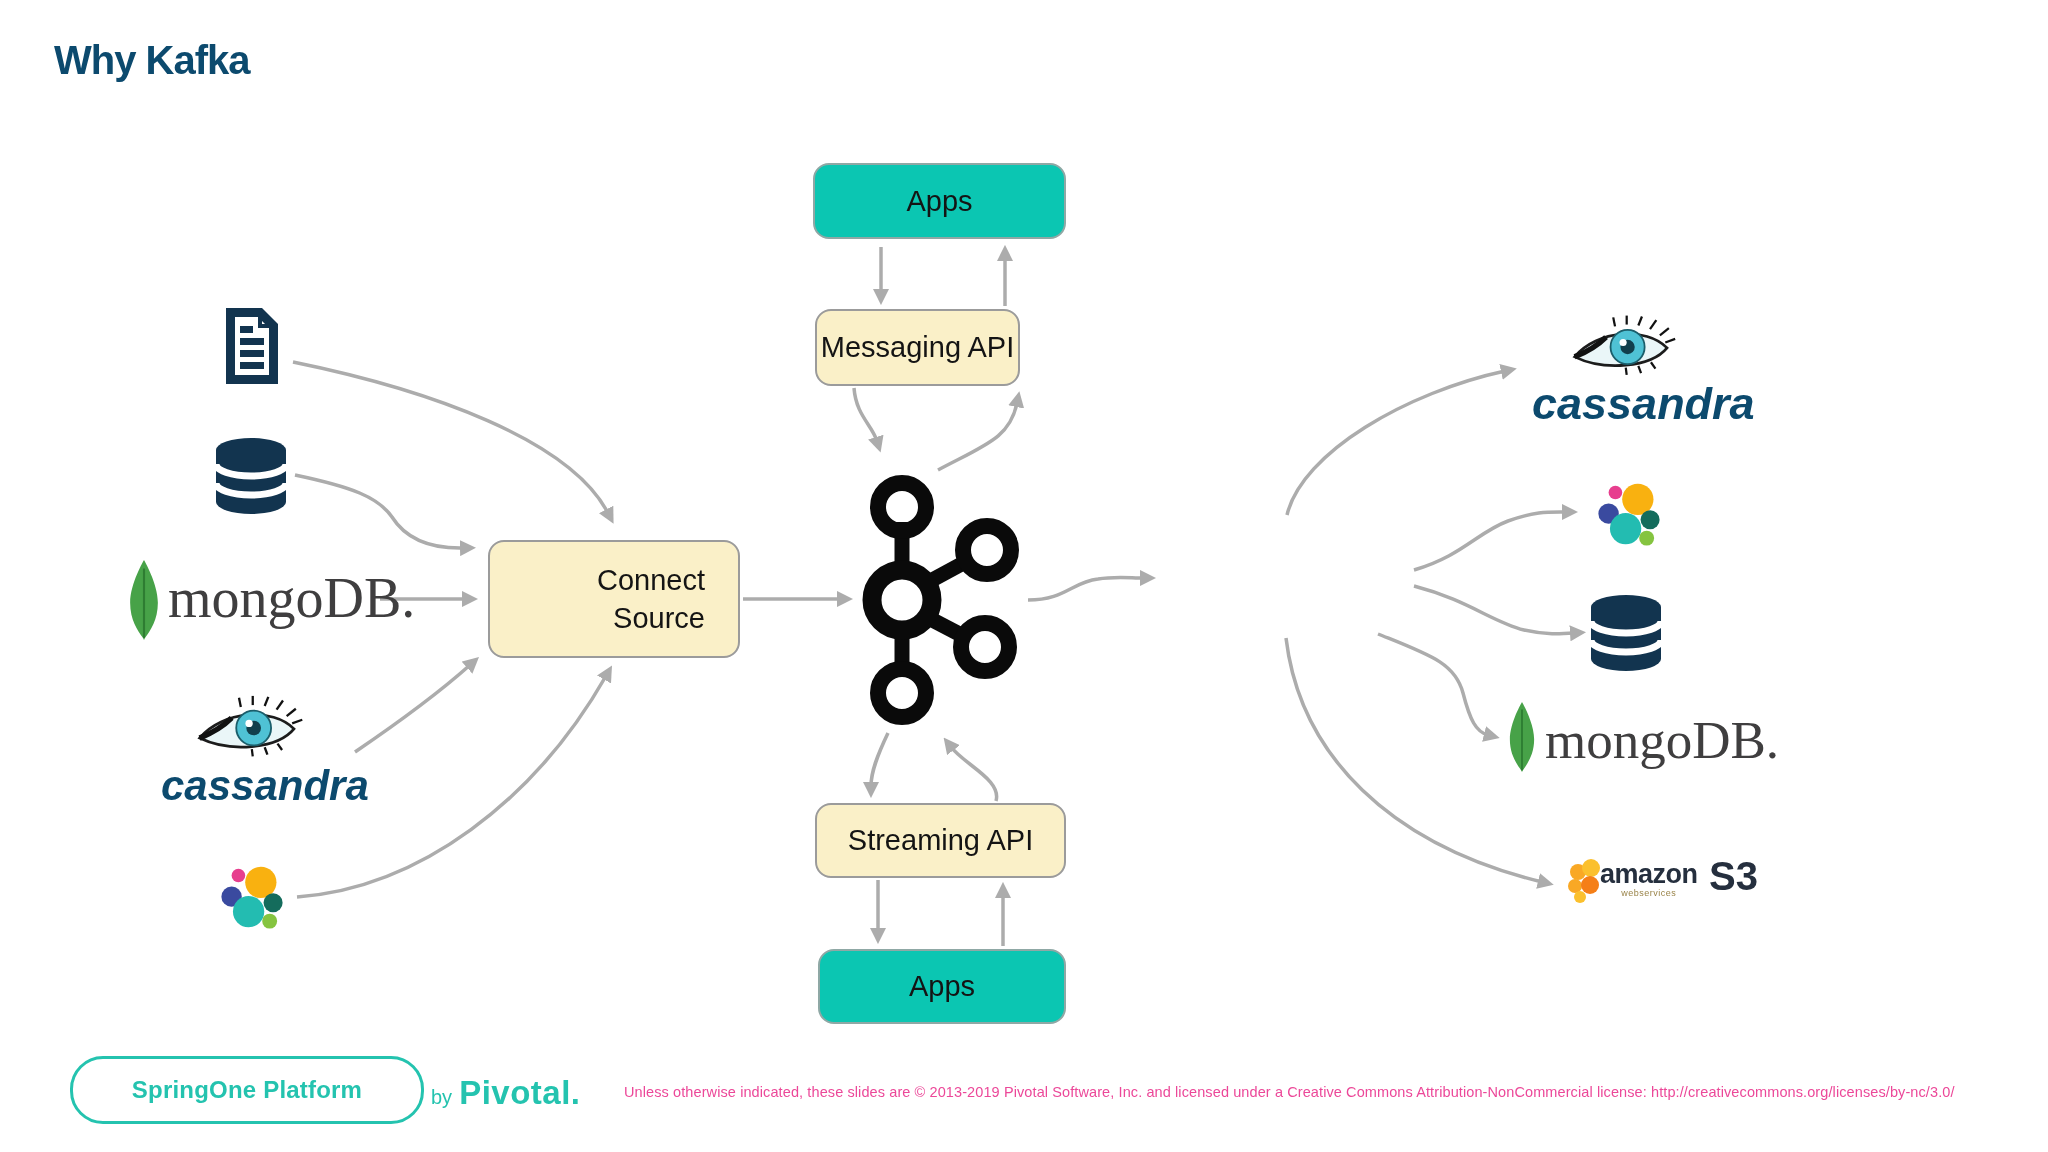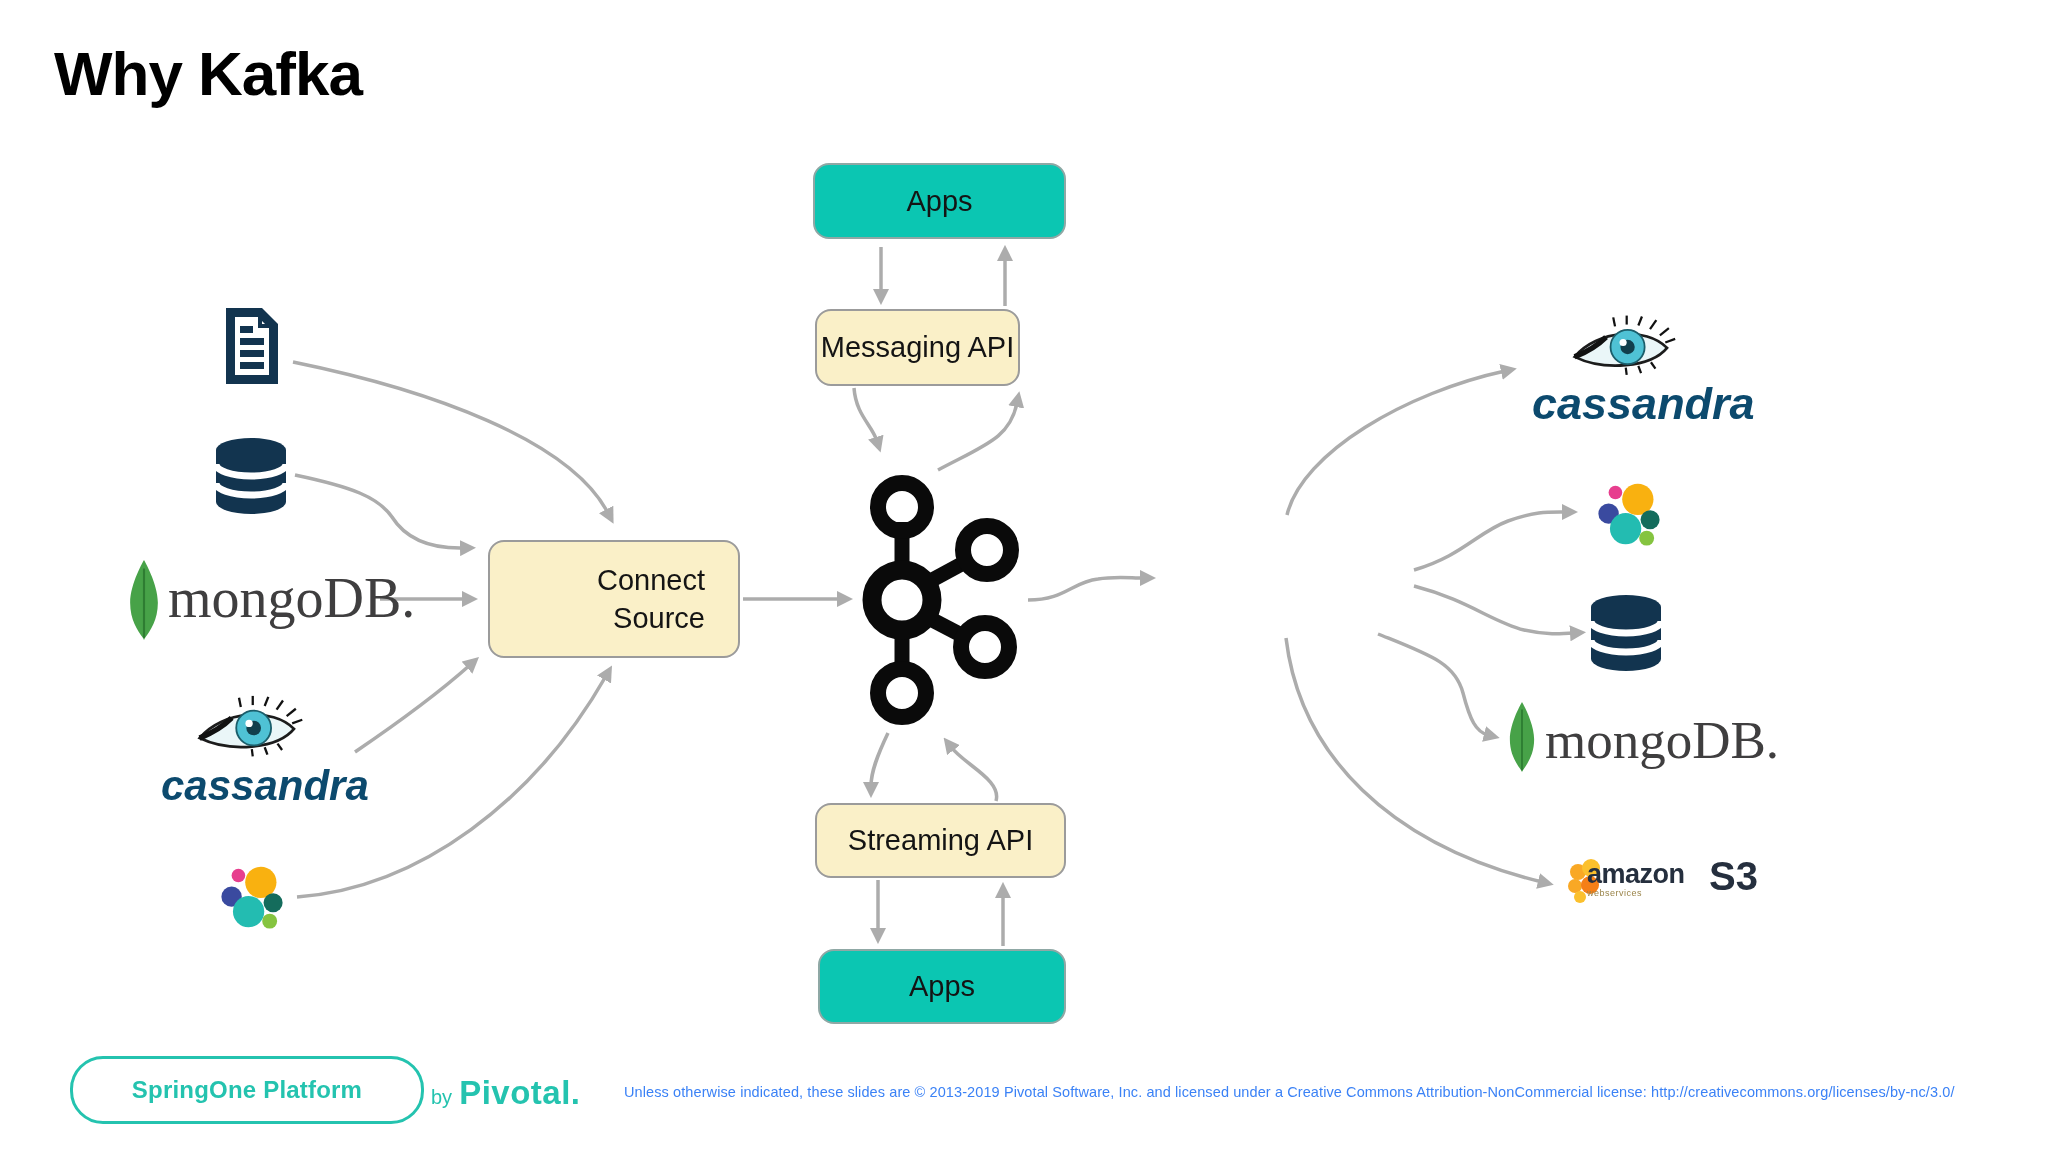--- a/index.html
+++ b/index.html
@@ -9,7 +9,7 @@
   }
   .abs{position:absolute;}
   #page-title{
-    left:54px;top:38px;font-size:62px;font-weight:800;color:#000000;letter-spacing:-1px;
+    left:54px;top:38px;font-size:40px;font-weight:800;color:#0c4a6e;letter-spacing:-1px;
   }
   .box{
     position:absolute;display:flex;align-items:center;justify-content:center;

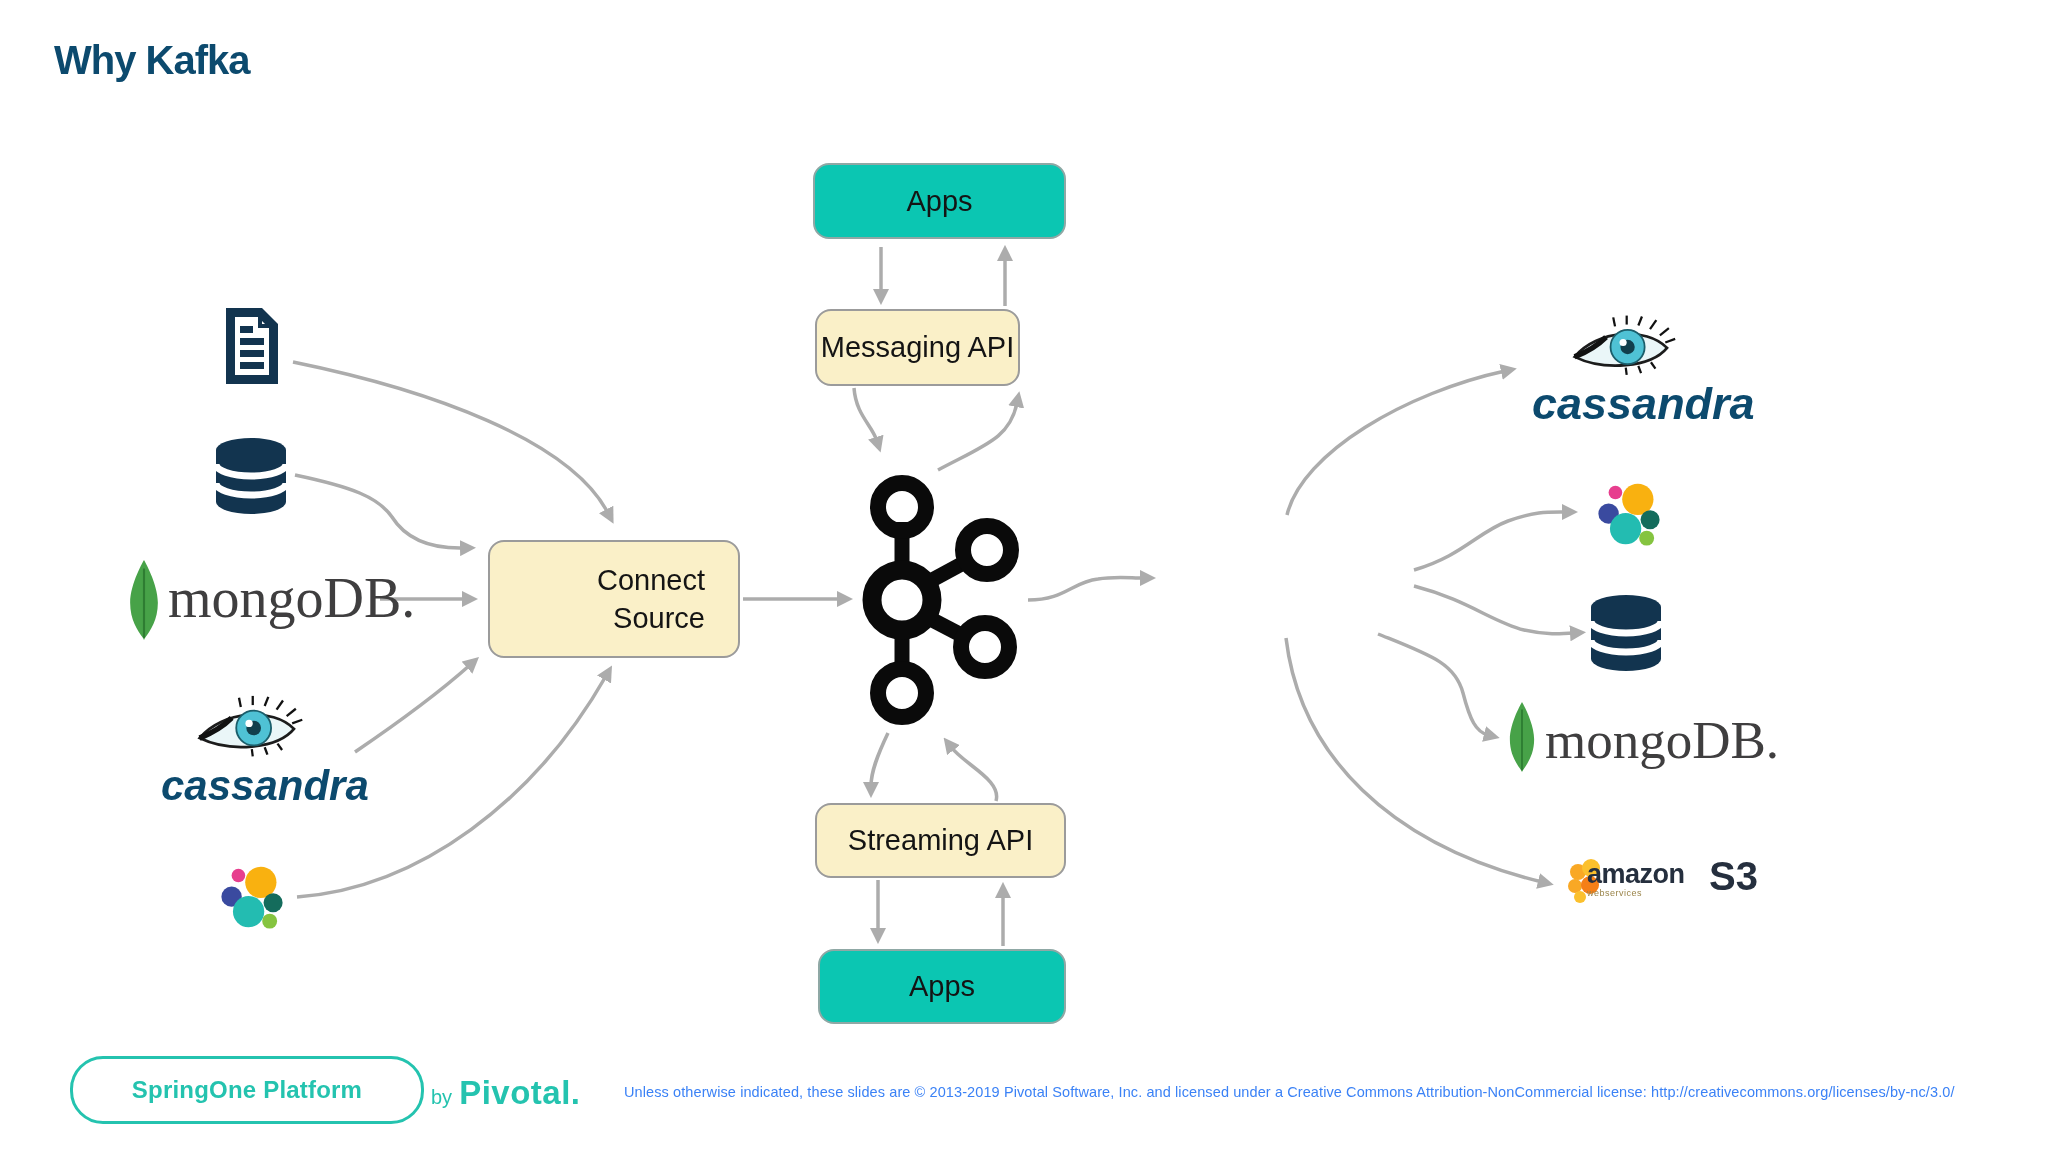--- a/index.html
+++ b/index.html
@@ -32,7 +32,7 @@
   #by-pivotal .pivotal{font-size:33px;font-weight:bold;letter-spacing:0.5px;}
   #license{left:624px;top:1084px;font-size:14.5px;color:#3b82f6;letter-spacing:0.1px;white-space:nowrap;}
   #amazon-s3{left:1566px;top:852px;width:200px;height:60px;}
-  #amazon-s3 .amz-wrap{position:absolute;left:21px;top:9px;line-height:1;}
+  #amazon-s3 .amz-wrap{position:absolute;left:34px;top:9px;line-height:1;text-align:center;}
   #amazon-s3 .amazon{font-size:27px;font-weight:bold;color:#252F3E;letter-spacing:-0.5px;}
   #amazon-s3 .websvc{font-size:9px;color:#9A8449;letter-spacing:0.5px;margin-top:1px;}
   #amazon-s3 .s3{position:absolute;left:143px;top:2px;font-size:40px;font-weight:bold;color:#252F3E;}

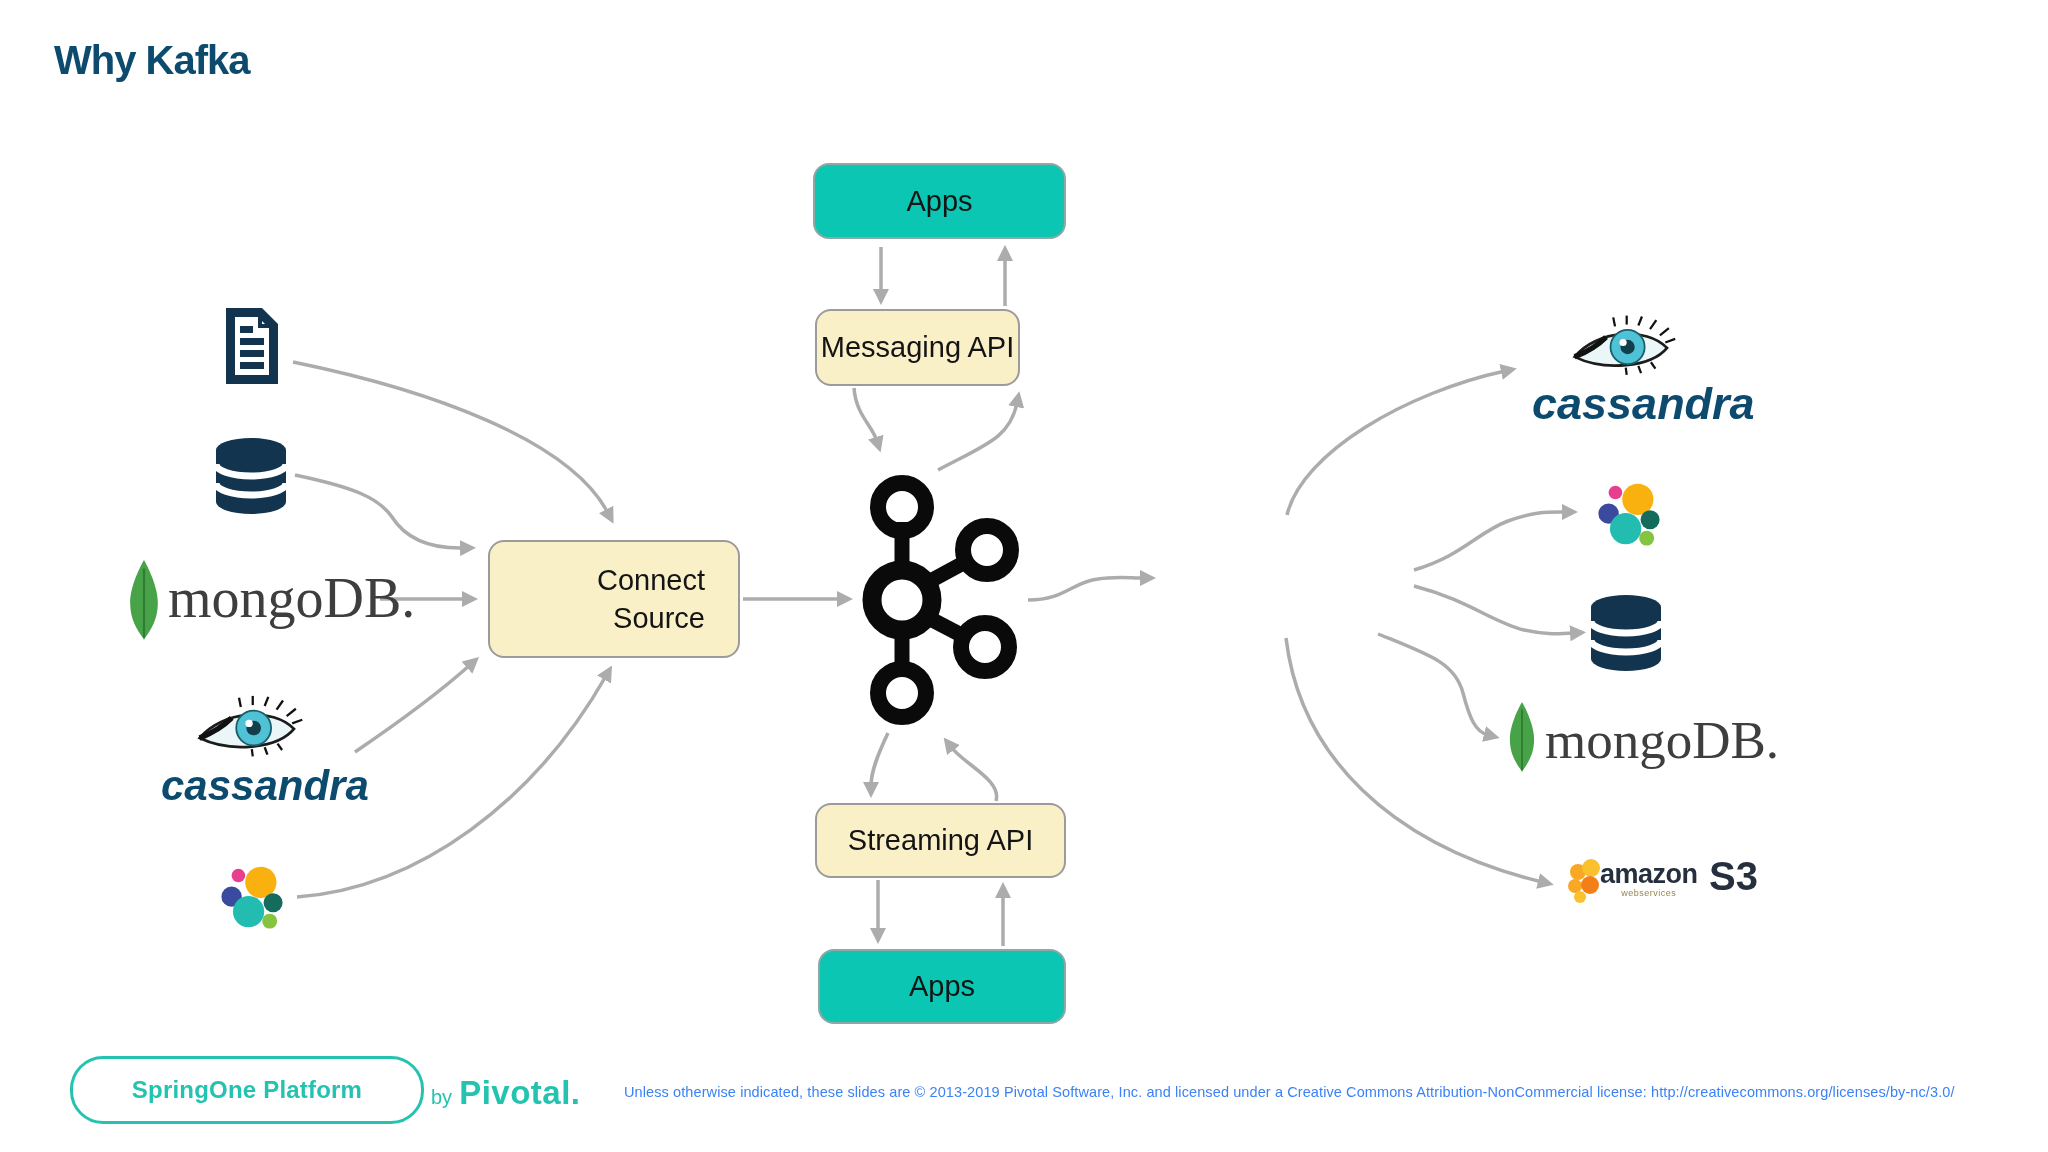--- a/index.html
+++ b/index.html
@@ -30,7 +30,7 @@
   #by-pivotal{left:431px;top:1074px;display:flex;align-items:baseline;color:#24C3AF;}
   #by-pivotal .by{font-size:20px;margin-right:7px;}
   #by-pivotal .pivotal{font-size:33px;font-weight:bold;letter-spacing:0.5px;}
-  #license{left:624px;top:1084px;font-size:14.5px;color:#3b82f6;letter-spacing:0.1px;white-space:nowrap;}
+  #license{left:624px;top:1084px;font-size:14.5px;color:#ec4899;letter-spacing:0.1px;white-space:nowrap;}
   #amazon-s3{left:1566px;top:852px;width:200px;height:60px;}
   #amazon-s3 .amz-wrap{position:absolute;left:34px;top:9px;line-height:1;text-align:center;}
   #amazon-s3 .amazon{font-size:27px;font-weight:bold;color:#252F3E;letter-spacing:-0.5px;}

